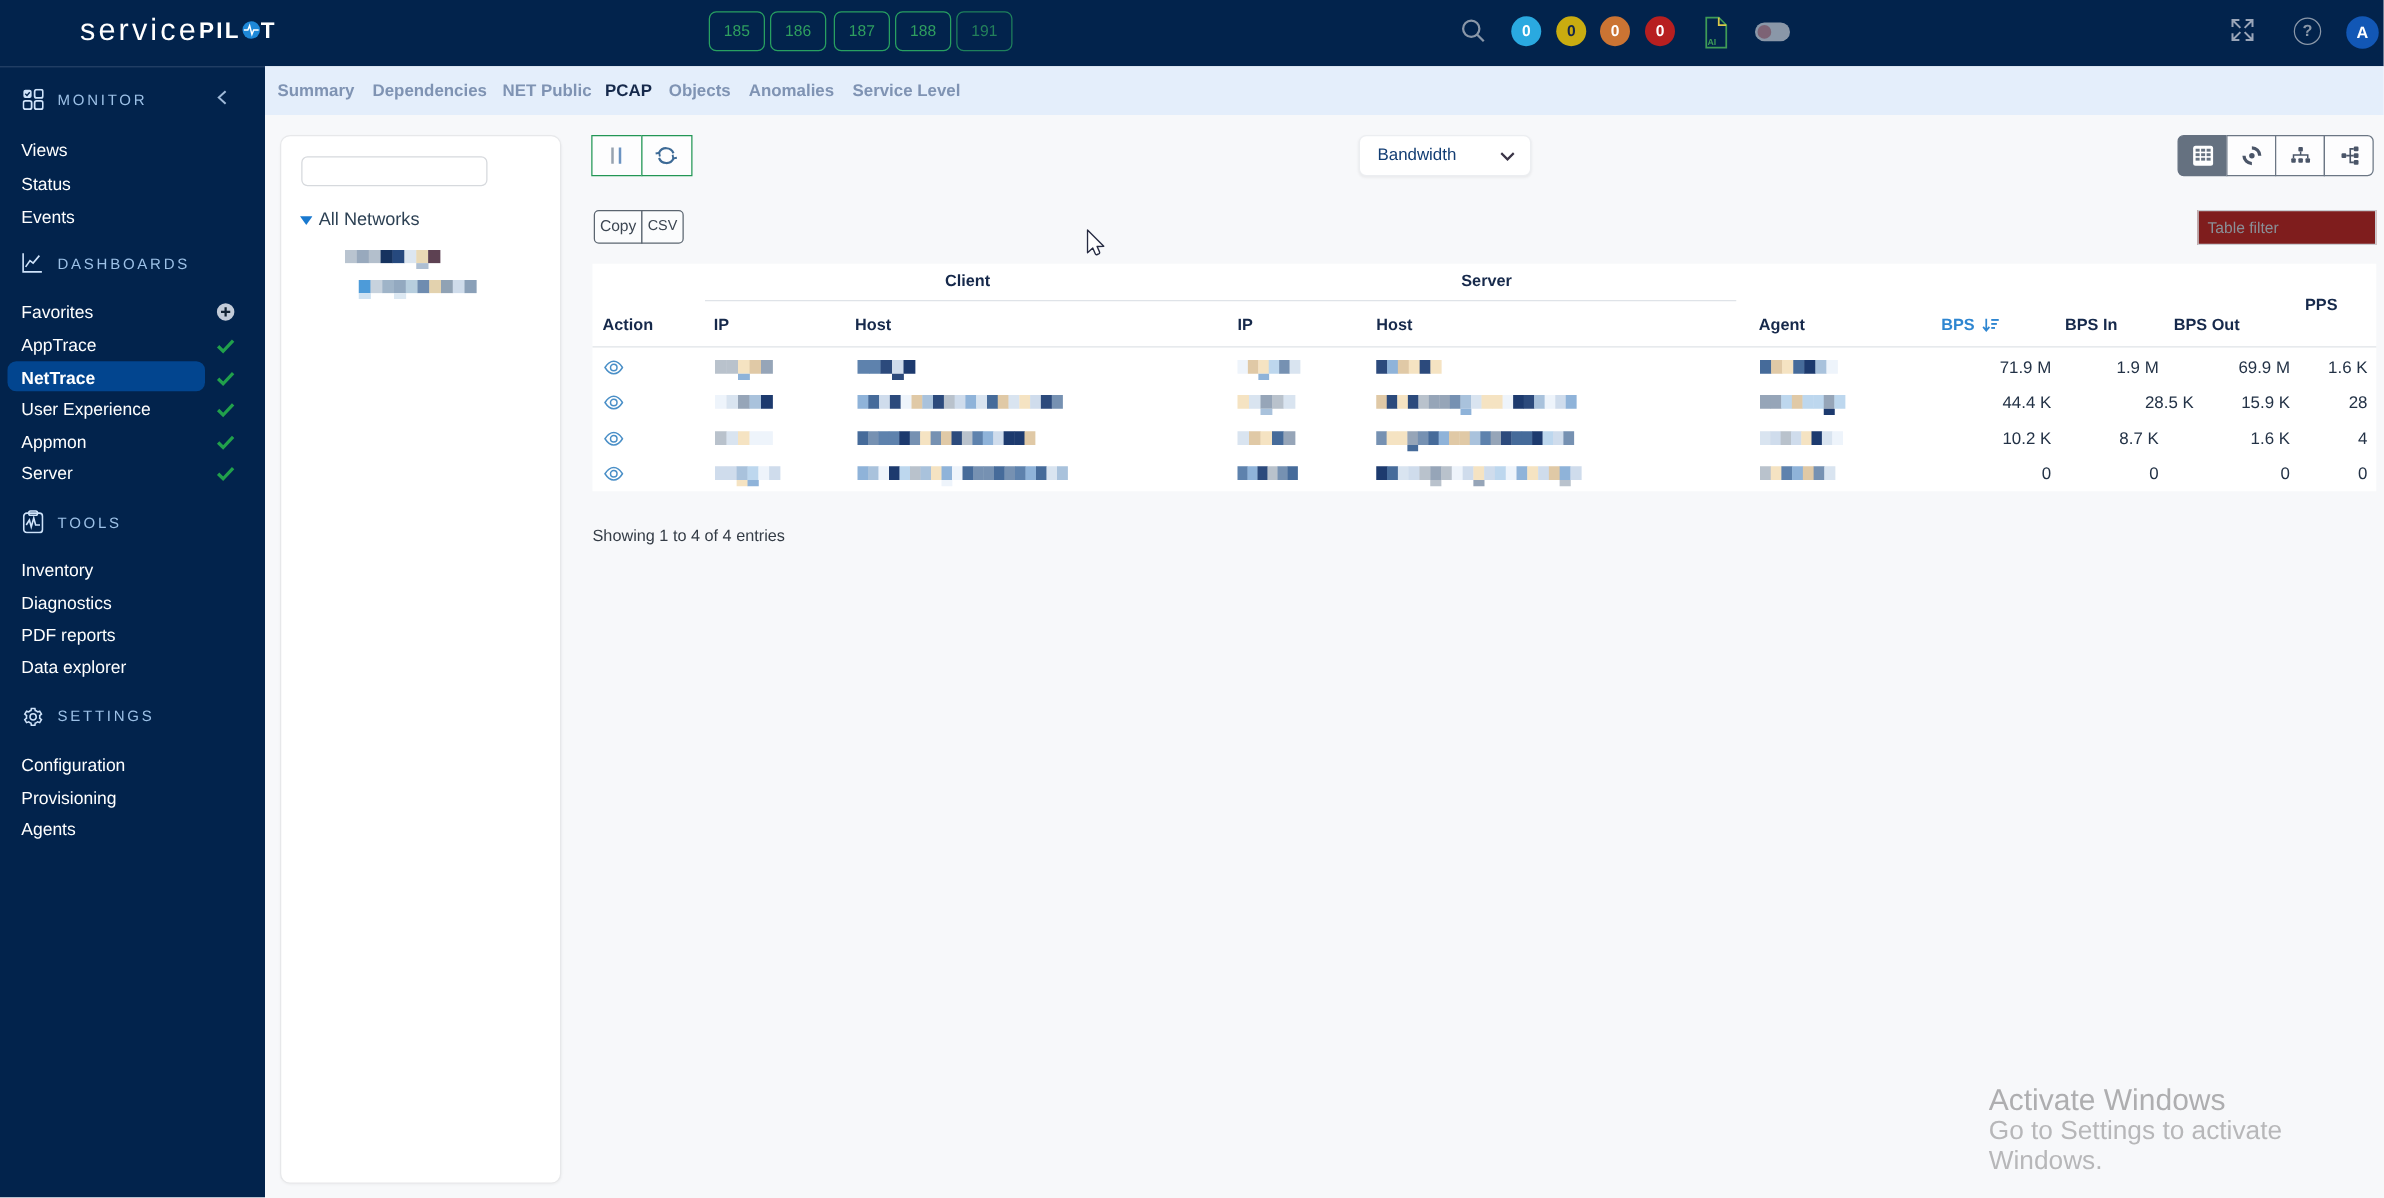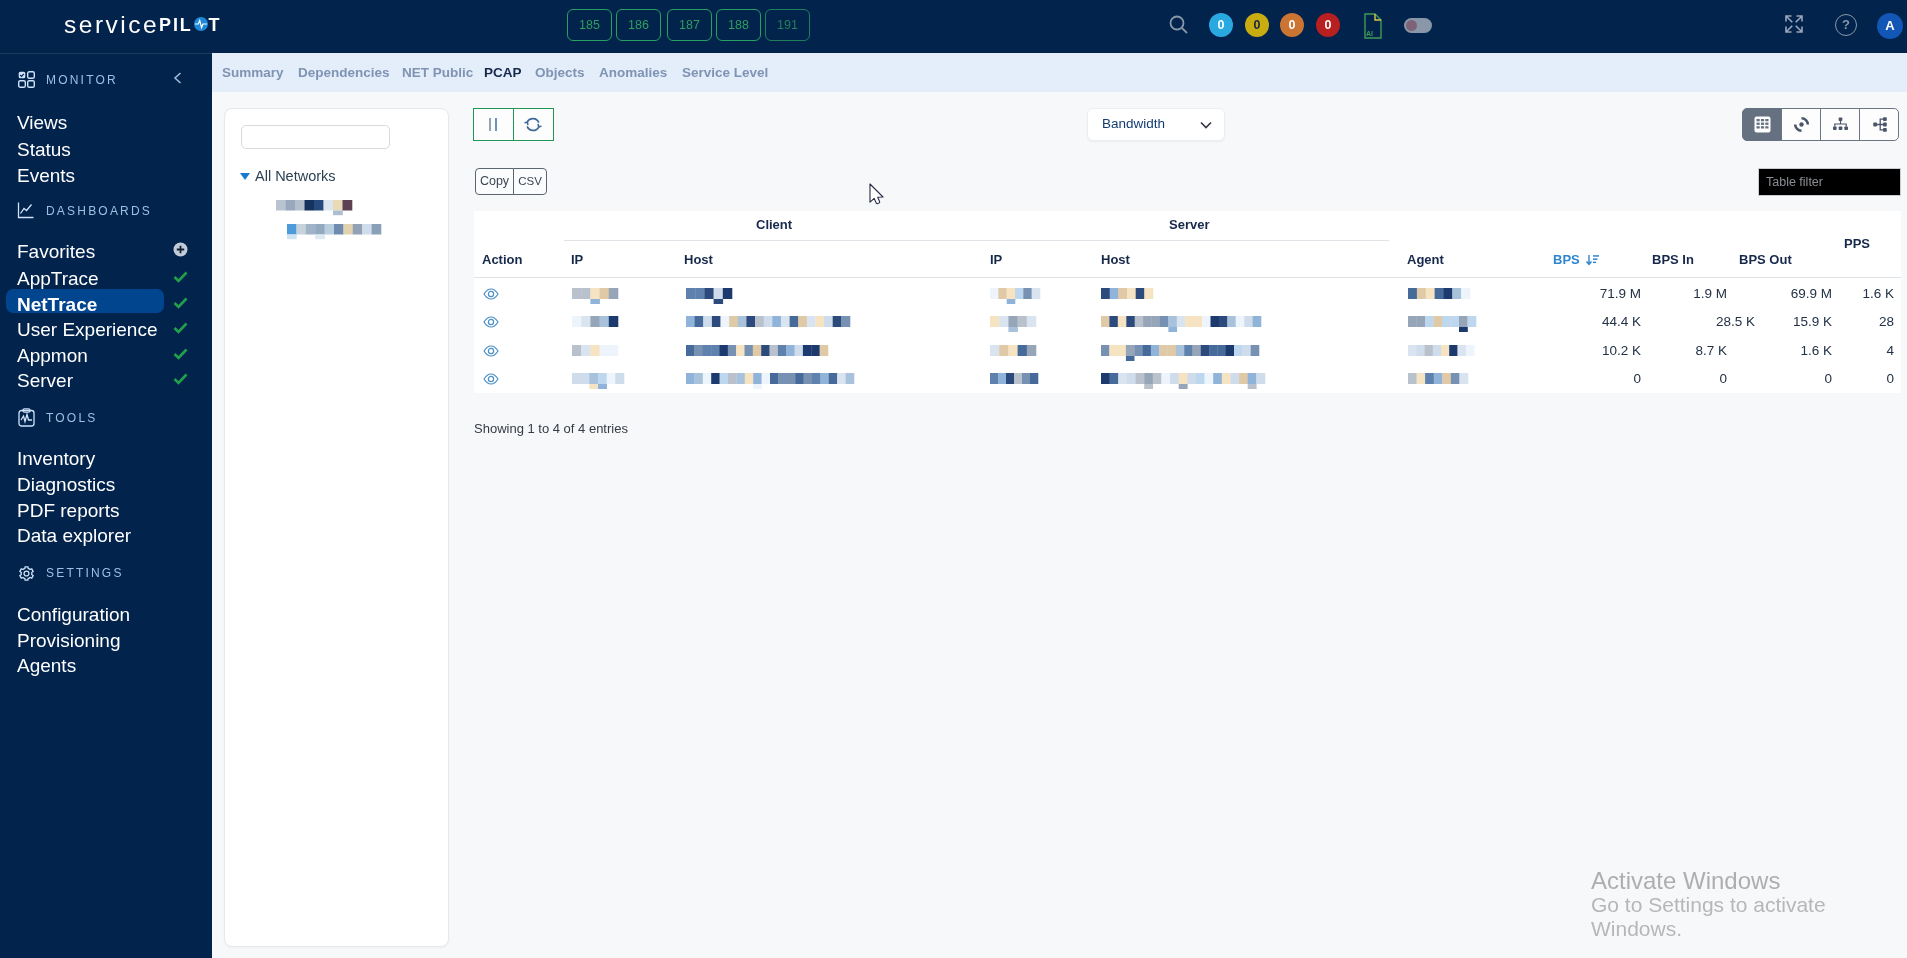--- a/index.html
+++ b/index.html
@@ -7,7 +7,7 @@
 .side{position:absolute;left:0;top:53px;width:212px;height:905px;background:#02234c;border-top:1px solid #1c3a60;box-sizing:border-box;}
 .tabbar{position:absolute;left:212px;top:53px;width:1695px;height:39px;background:#e4eefb;}
 .tab{position:absolute;top:53px;height:39px;line-height:39px;font-size:13.5px;font-weight:700;color:#7f93b3;}
-.menuitem{position:absolute;left:17px;color:#fff;font-size:19px;white-space:nowrap;text-align:center;}
+.menuitem{position:absolute;left:17px;color:#fff;font-size:14px;white-space:nowrap;text-align:center;}
 .menuhdr{position:absolute;left:46px;color:#9cc0e6;font-size:12px;letter-spacing:2.2px;white-space:nowrap;}
 .check{position:absolute;left:173px;width:15px;height:15px;}
 .numbtn{position:absolute;top:9px;width:45px;height:32px;border:1px solid #28a061;border-radius:6px;box-sizing:border-box;

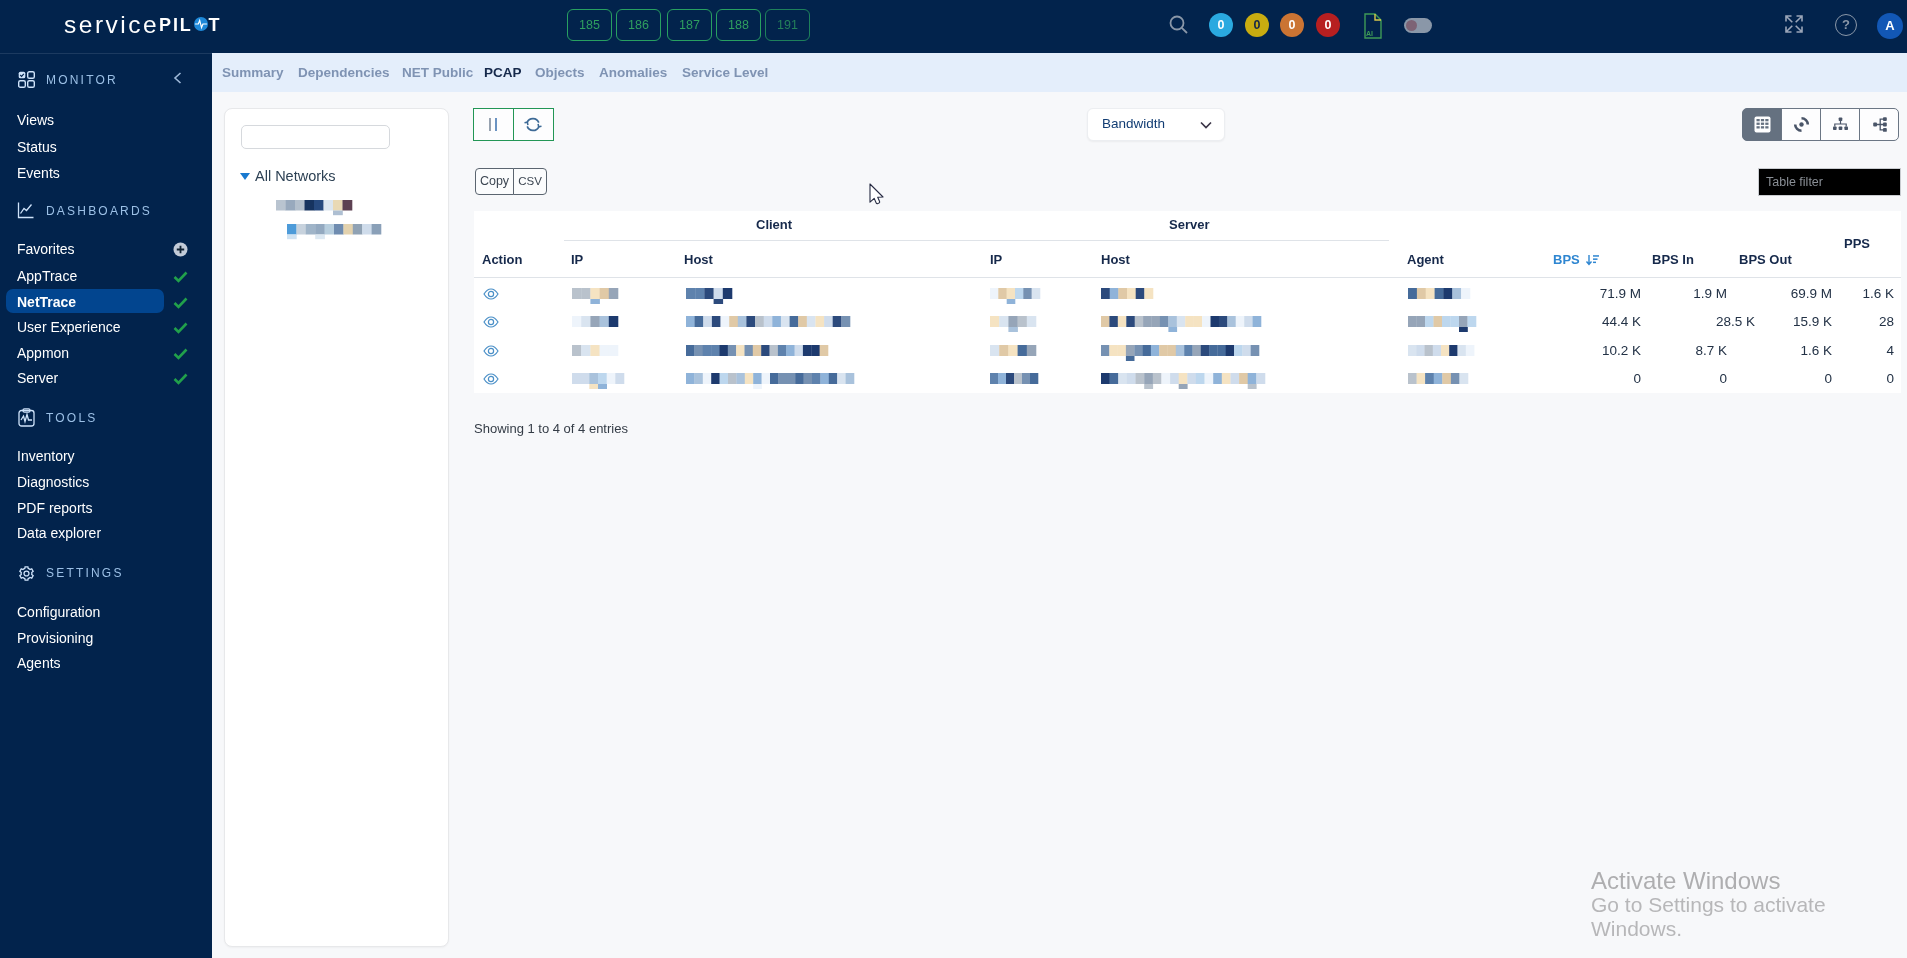--- a/index.html
+++ b/index.html
@@ -216,7 +216,7 @@
 <div style="position:absolute;left:0;top:0;width:39px;height:27px;border:1px solid #5b6570;border-radius:4px 0 0 4px;box-sizing:border-box;background:#fbfcfd;color:#3c4652;font-size:12.5px;text-align:center;line-height:25px;">Copy</div>
 <div style="position:absolute;left:38px;top:0;width:34px;height:27px;border:1px solid #5b6570;border-radius:0 4px 4px 0;box-sizing:border-box;background:#fbfcfd;color:#3c4652;font-size:11.5px;text-align:center;line-height:25px;">CSV</div>
 </div>
-<div class="abs" style="left:1758px;top:168px;width:143px;height:28px;border:1px solid #c9ccd0;background:#000000;box-sizing:border-box;">
+<div class="abs" style="left:1758px;top:168px;width:143px;height:28px;border:1px solid #c9ccd0;background:#7f1d1d;box-sizing:border-box;">
     <div style="position:absolute;left:7px;top:6px;font-size:12.5px;color:#8a8f96;">Table filter</div>
   </div>
 <div class="abs" style="left:474px;top:211px;width:1427px;height:182px;background:#fff;"></div>

